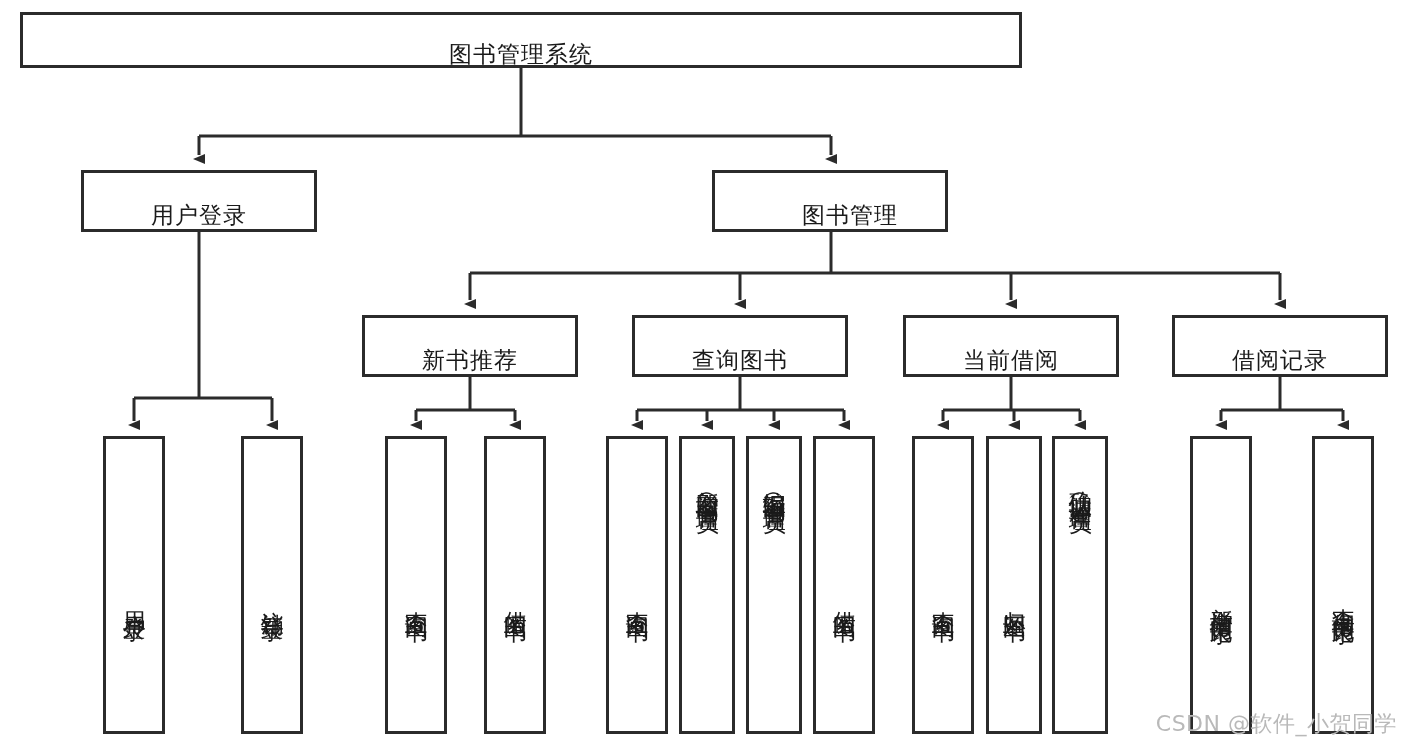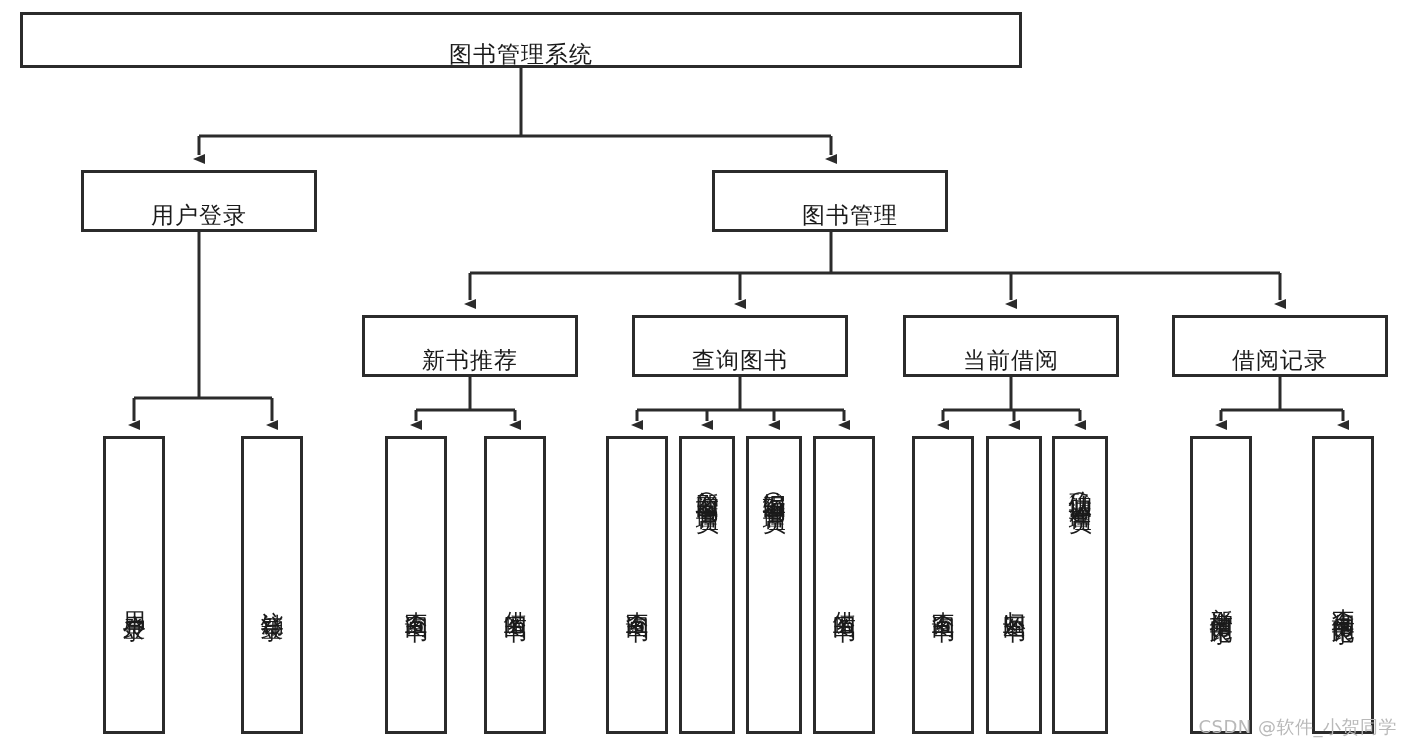--- a/index.html
+++ b/index.html
@@ -63,7 +63,7 @@
     position: absolute;
     right: 8px;
     bottom: 8px;
-    font-size: 18px;
+    font-size: 22px;
     color: #b9b9b9;
     letter-spacing: 0.5px;
     white-space: nowrap;

